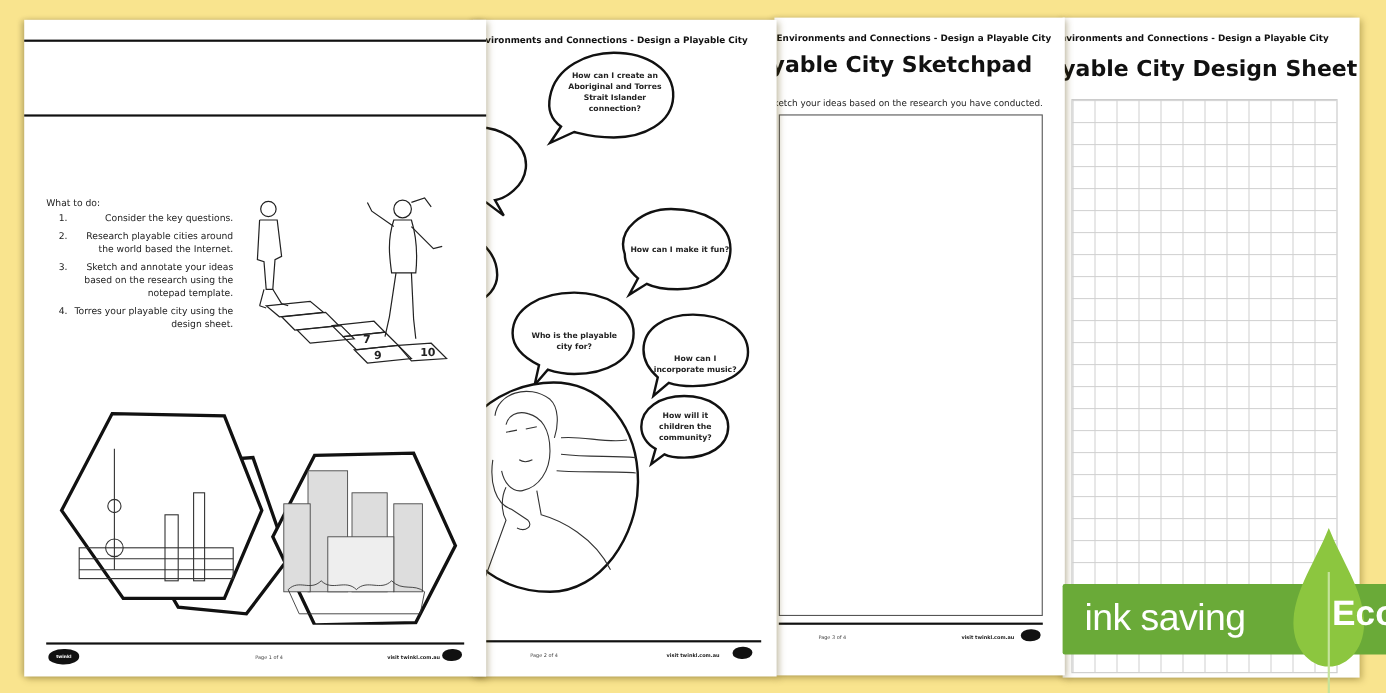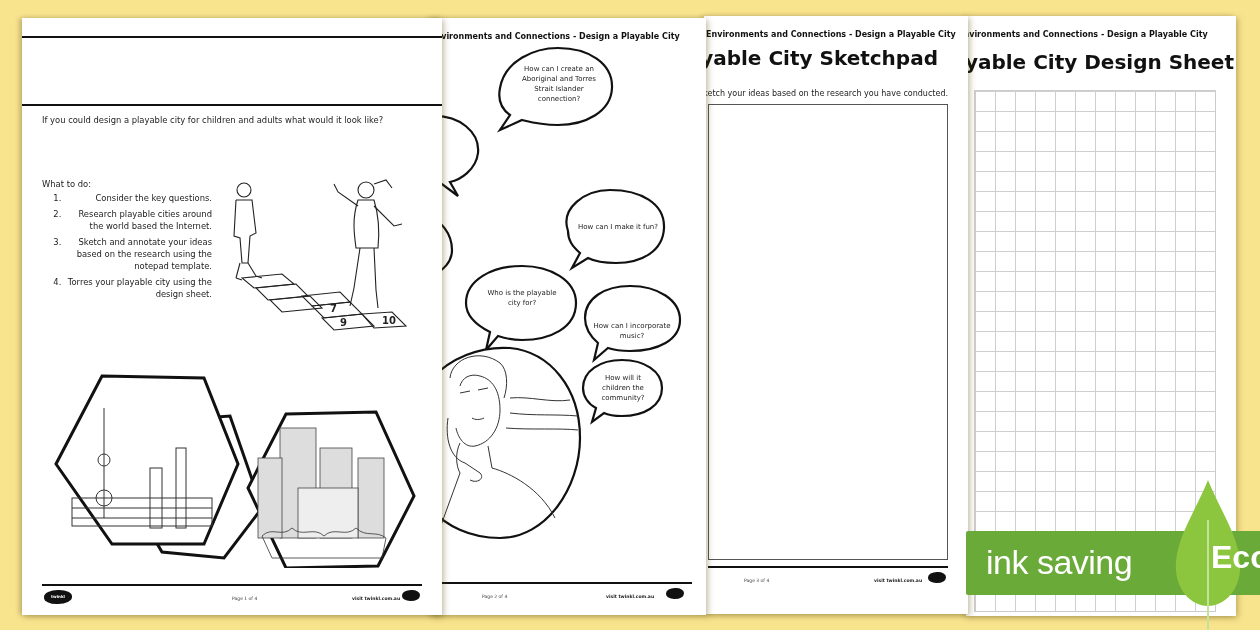--- a/index.html
+++ b/index.html
@@ -38,7 +38,7 @@
     color:#fff; font-size:4px; text-align:center; font-weight:bold;
   }
   .bubble-text {
-    position:absolute; font-size:7px; color:#222; text-align:center; line-height:10px;
+    position:absolute; font-size:7px; color:#222; text-align:center; line-height:10px;font-weight:bold;
   }
   ol.steps { margin:0; padding-left:22px;text-align:right; }
   ol.steps li { margin-bottom:4px; }

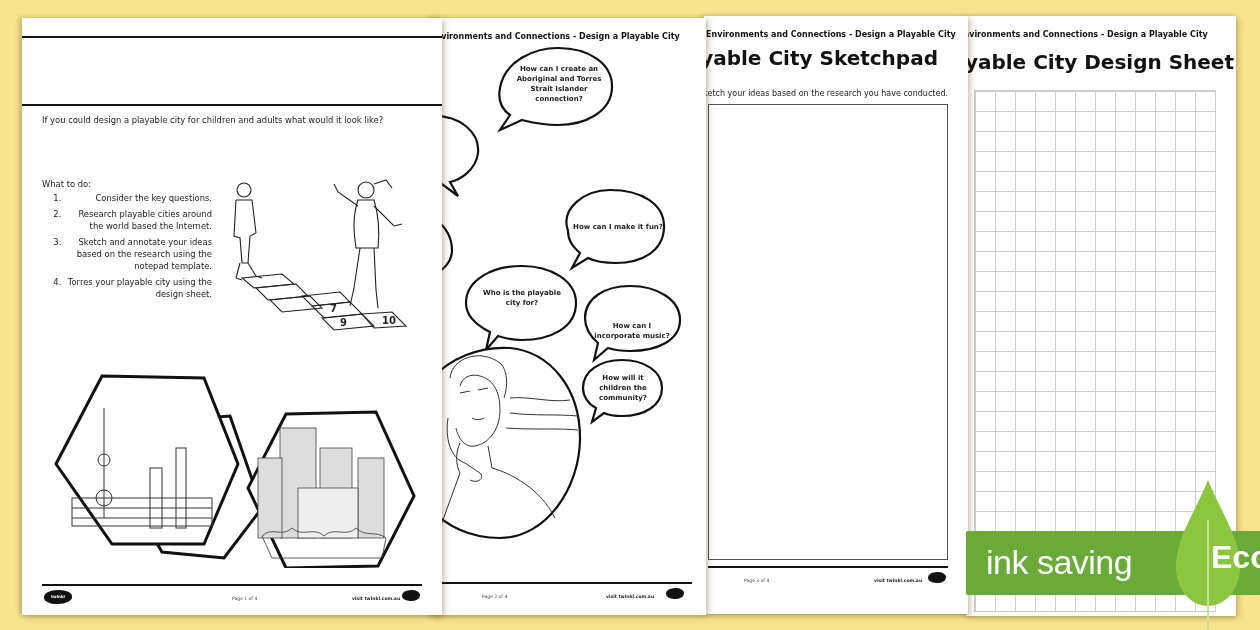--- a/index.html
+++ b/index.html
@@ -135,7 +135,6 @@
   <div class="rule" style="left:0; top:86px; width:420px; height:2px;"></div>
 
   <div class="body-text" style="left:20px; top:96px; width:380px;">
-    <div>If you could design a playable city for children and adults what would it look like?</div>
   </div>
 
   <div class="body-text" style="left:20px; top:160px; width:170px;">

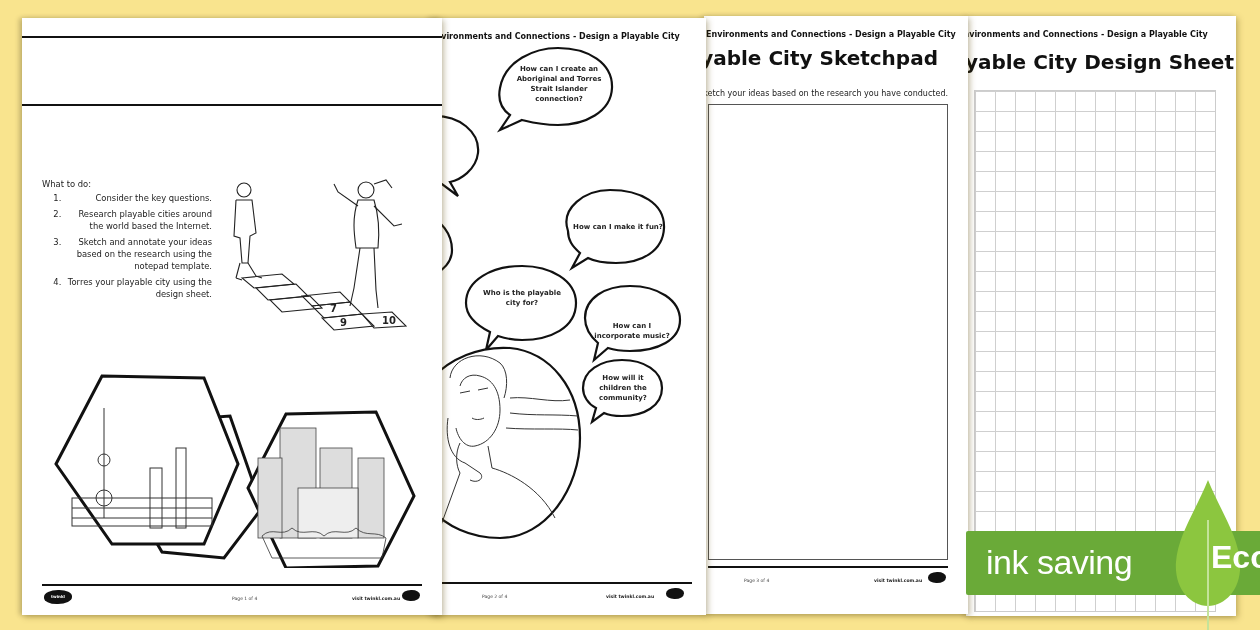--- a/index.html
+++ b/index.html
@@ -120,7 +120,7 @@
 
   <div class="bubble-text" style="left:84px; top:46px; width:90px;">How can I create an Aboriginal and Torres Strait Islander connection?</div>
   <div class="bubble-text" style="left:140px; top:204px; width:96px;">How can I make it fun?</div>
-  <div class="bubble-text" style="left:52px; top:270px; width:80px;">Who is the playable city for?</div>
+  <div class="bubble-text" style="left:52px; top:282px; width:80px;">Who is the playable city for?</div>
   <div class="bubble-text" style="left:162px; top:303px; width:80px;">How can I incorporate music?</div>
   <div class="bubble-text" style="left:160px; top:355px; width:66px;">How will it children the community?</div>
 

